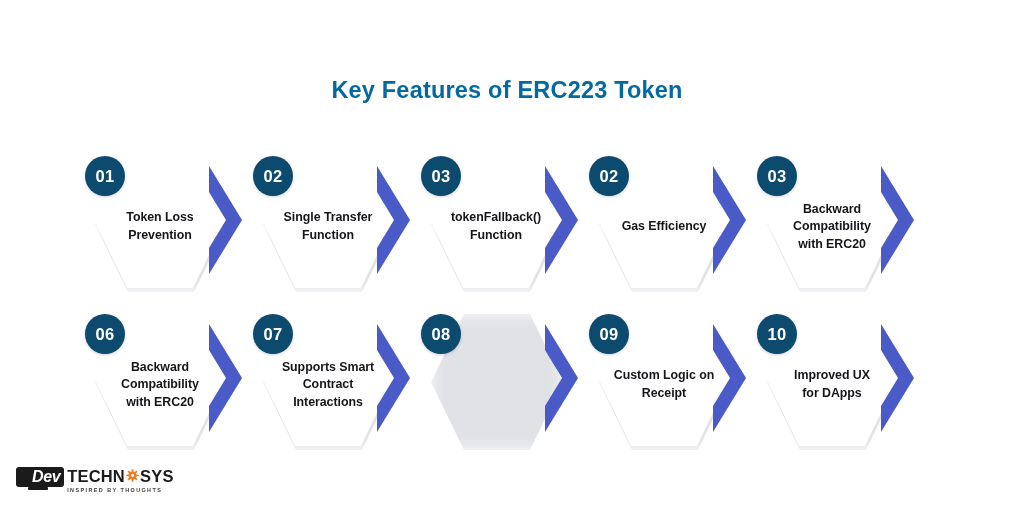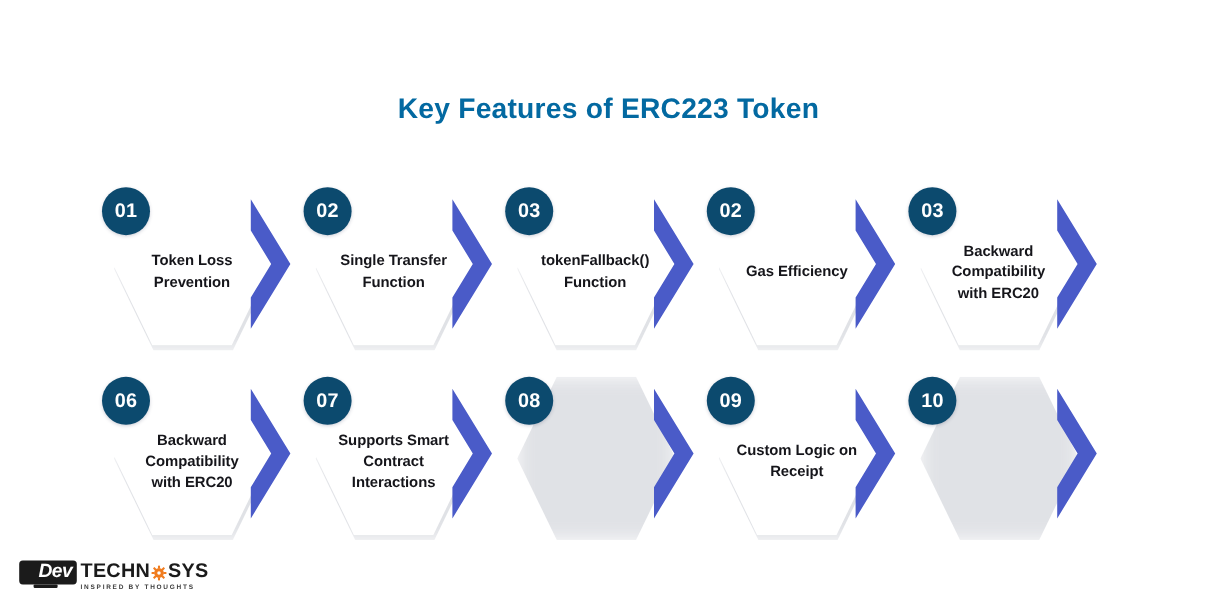--- a/index.html
+++ b/index.html
@@ -320,6 +320,10 @@
       </div>
       <div class="card" style="left: 749px;">
         <div class="hex-shadow"></div>
+        <div class="hex">
+          <div class="hex-label">Improved UX
+for DApps</div>
+        </div>
         <div class="badge">10</div>
         <div class="chevron">
           <svg viewBox="0 0 42 112" aria-hidden="true">

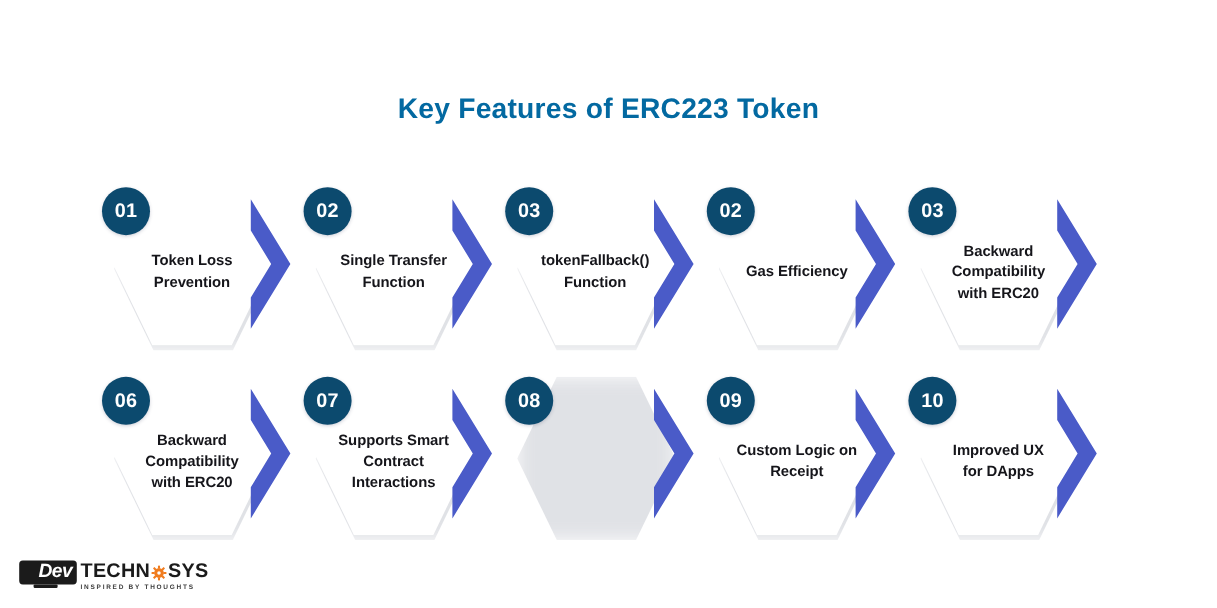--- a/index.html
+++ b/index.html
@@ -168,7 +168,6 @@
   }
   .logo-word {
     display: flex;
-    align-items: center;
     font-size: 16.5px;
     font-weight: bold;
     color: #1b1b1b;

